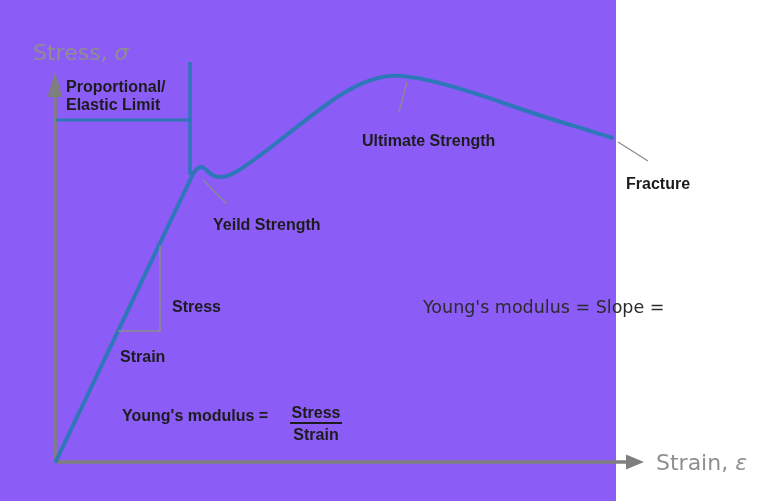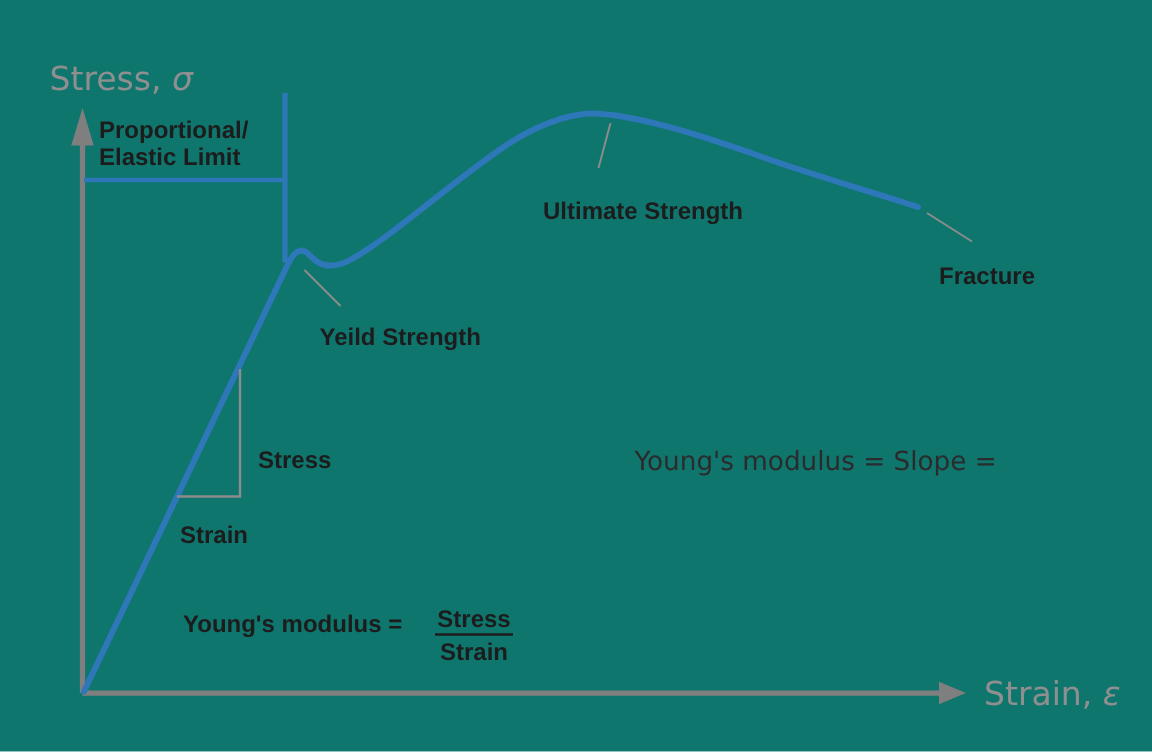--- a/index.html
+++ b/index.html
@@ -8,7 +8,7 @@
     font-family: "Liberation Sans", sans-serif;
     overflow: hidden;
   }
-  .stage { position: relative; width: 768px; height: 501px; background: #0f766e; }
+  .stage { position: relative; width: 616px; height: 501px; background: #8b5cf6; }
   svg { display: block; }
   .lbl-bold {
     font-family: "Liberation Sans", sans-serif;

